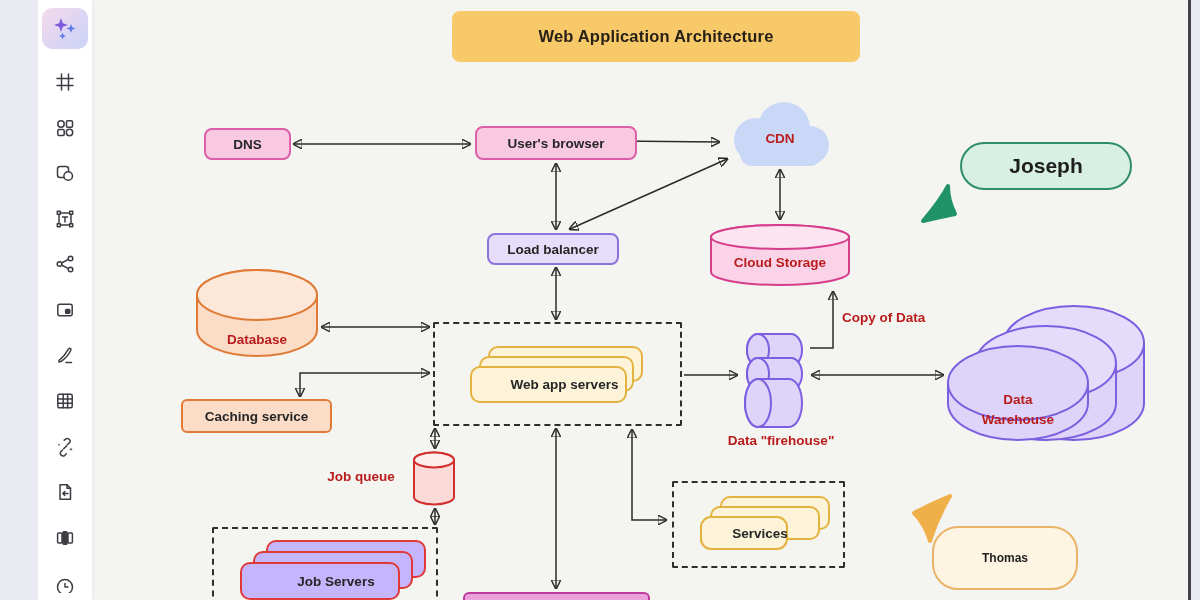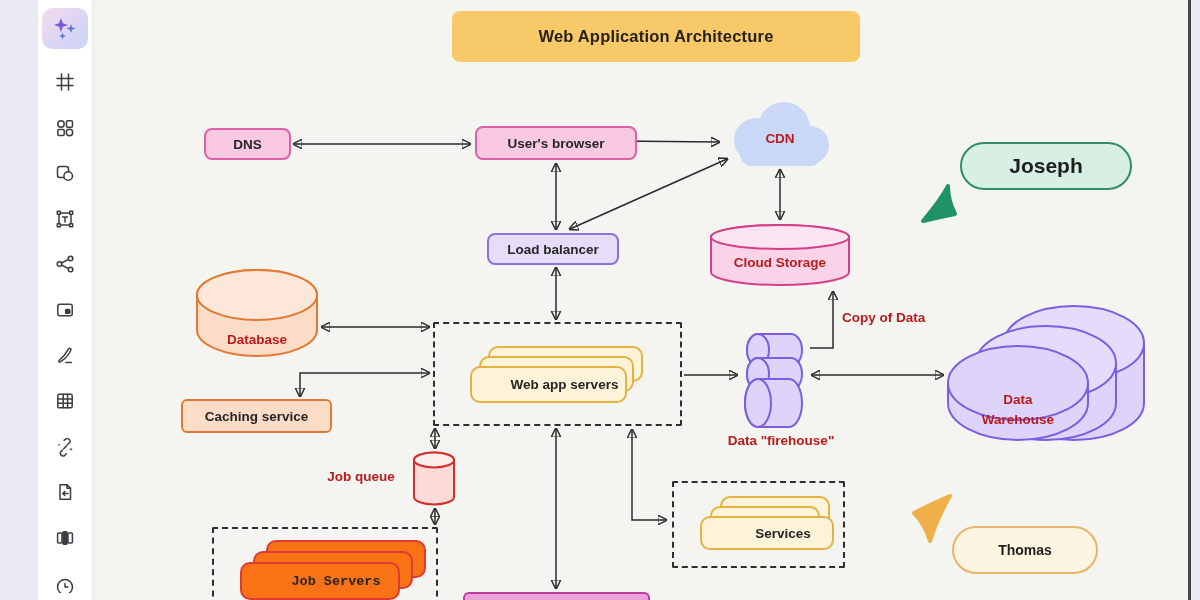--- a/index.html
+++ b/index.html
@@ -166,7 +166,7 @@
 <div class="dashed" style="left:672px;top:481px;width:173px;height:87px;"></div>
 <div class="stackbox" style="left:720px;top:496px;width:110px;height:34px;"></div>
 <div class="stackbox" style="left:710px;top:506px;width:110px;height:34px;"></div>
-<div class="stackbox stack-label" style="left:700px;top:516px;width:134px;height:34px;">Services</div>
+<div class="stackbox stack-label" style="left:700px;top:516px;width:88px;height:34px;border-radius:11px;">Services</div>
 
 <div style="position:absolute;left:463px;top:592px;width:187px;height:16px;background:#E9A2DA;border:2px solid #BE3BA0;border-bottom:none;border-radius:6px 6px 0 0;"></div>
 

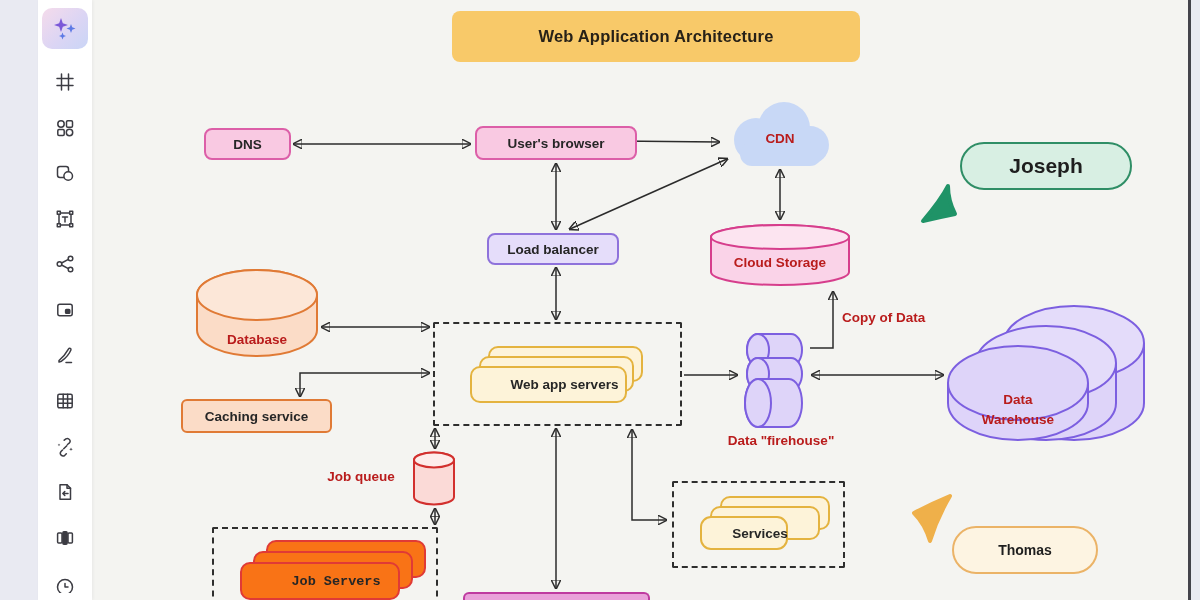--- a/index.html
+++ b/index.html
@@ -174,7 +174,7 @@
 <svg class="shape" style="left:918px;top:183px;" width="42" height="42">
   <path d="M30,3 Q23,17 5,38 Q22,34 37,31 Q30,17 30,3 Z" fill="#1F9367" stroke="#1F9367" stroke-width="4" stroke-linejoin="round"></path>
 </svg>
-<div class="pill yellow" style="left:952px;top:526px;width:146px;height:48px;font-size:14px;">Thomas</div>
+<div class="pill yellow" style="left:932px;top:526px;width:146px;height:64px;font-size:12px;">Thomas</div>
 <svg class="shape" style="left:908px;top:490px;" width="46" height="56">
   <path d="M42,6 Q25,13 6,23 Q17,34 22,51 Q29,28 42,6 Z" fill="#EFB04A" stroke="#EFB04A" stroke-width="4" stroke-linejoin="round"></path>
 </svg>

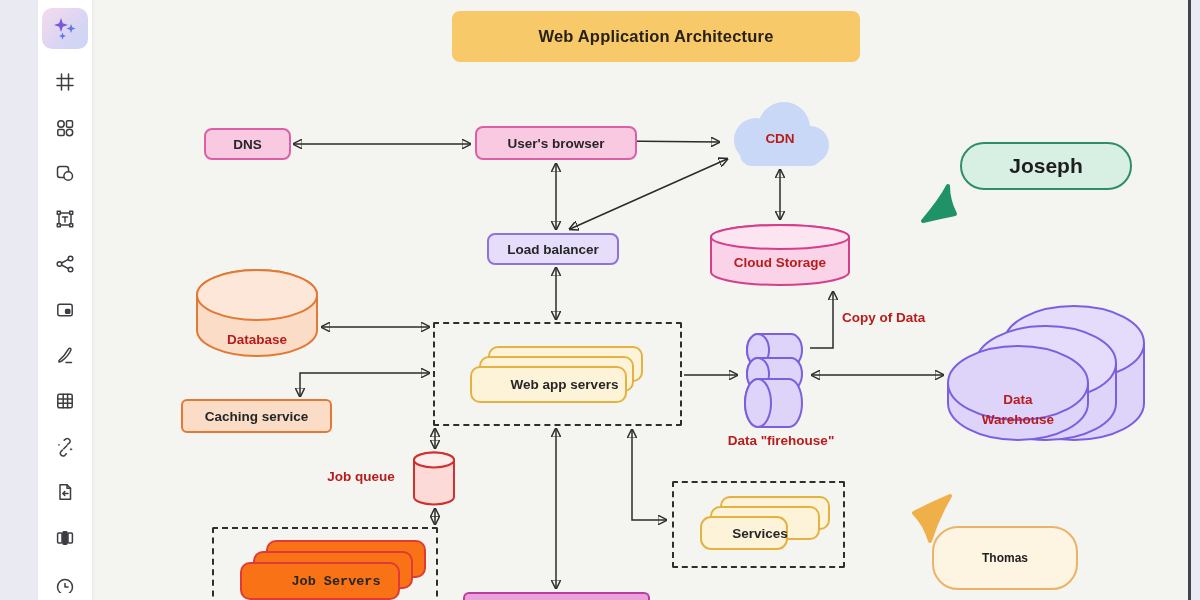--- a/index.html
+++ b/index.html
@@ -46,7 +46,7 @@
   .purple { background:#E5DDFA; border-color:#8E72DB; }
   .peach  { background:#FBDCC7; border-color:#E07A35; }
   .stackbox { position:absolute; border:2px solid #E4B33F; background:#FDF3D9; border-radius:10px;padding-left:32px; }
-  .stackbox.red { border-color:#E03A36; background:#f97316;font-family:Liberation Mono, monospace; }
+  .stackbox.red { border-color:#E03A36; background:#c4b5fd; }
   .stack-label { display:flex; align-items:center; justify-content:center; font-size:13.5px; font-weight:600; }
   .dashed { position:absolute; border:2px dashed #2E2E2E; border-radius:2px; }
   .lbl { position:absolute; font-size:13.5px; font-weight:600; color:#b91c1c; white-space:nowrap; text-align:center; }

